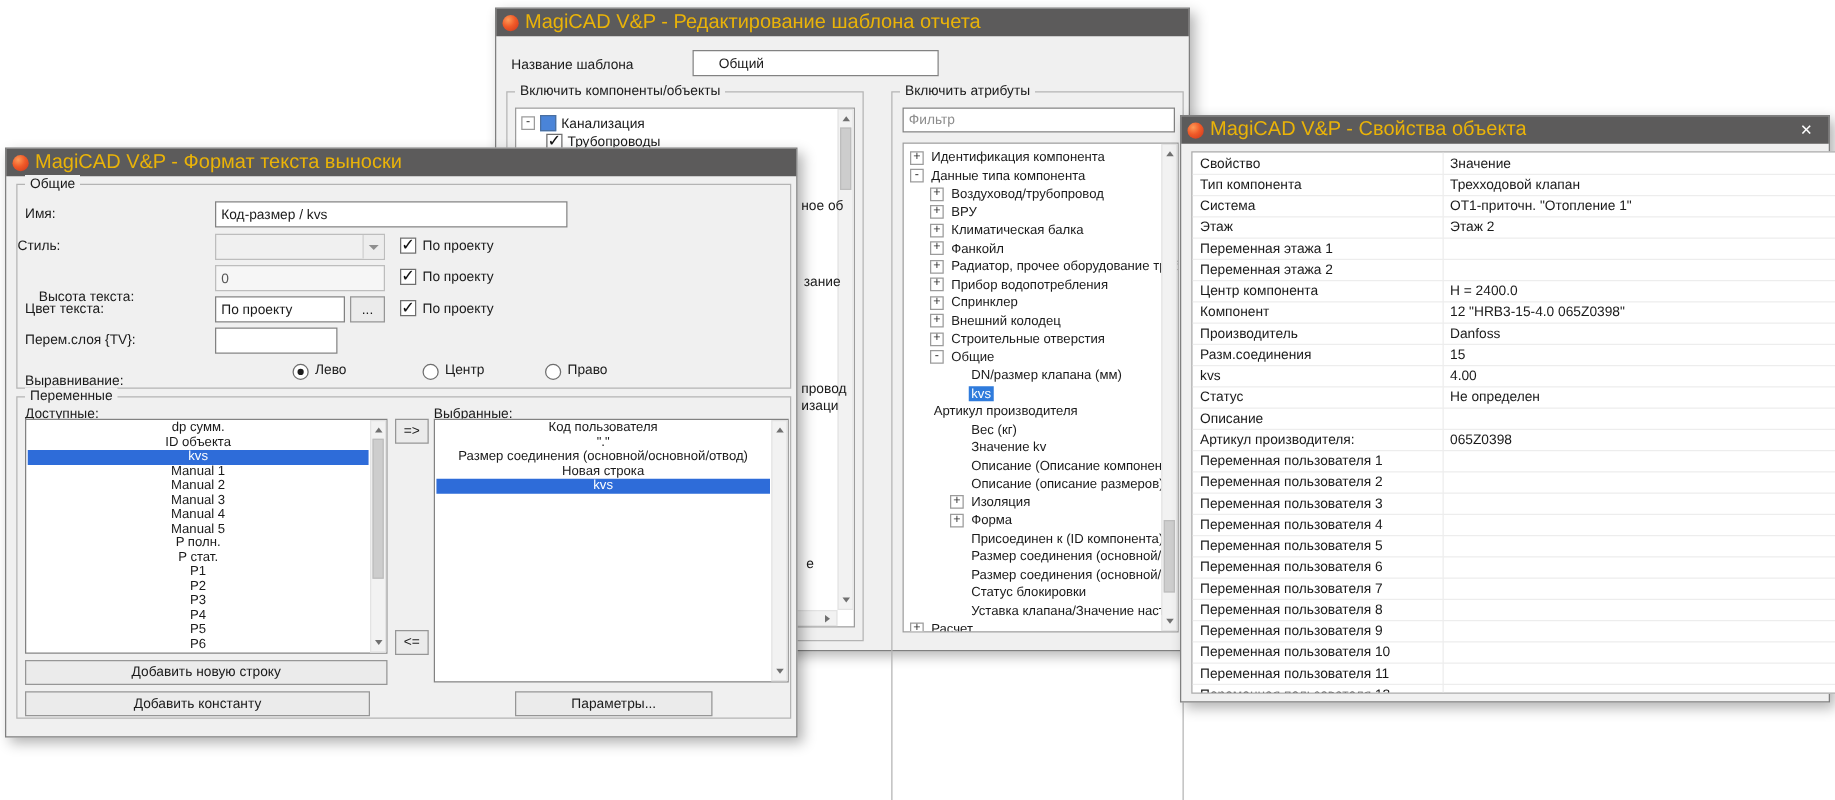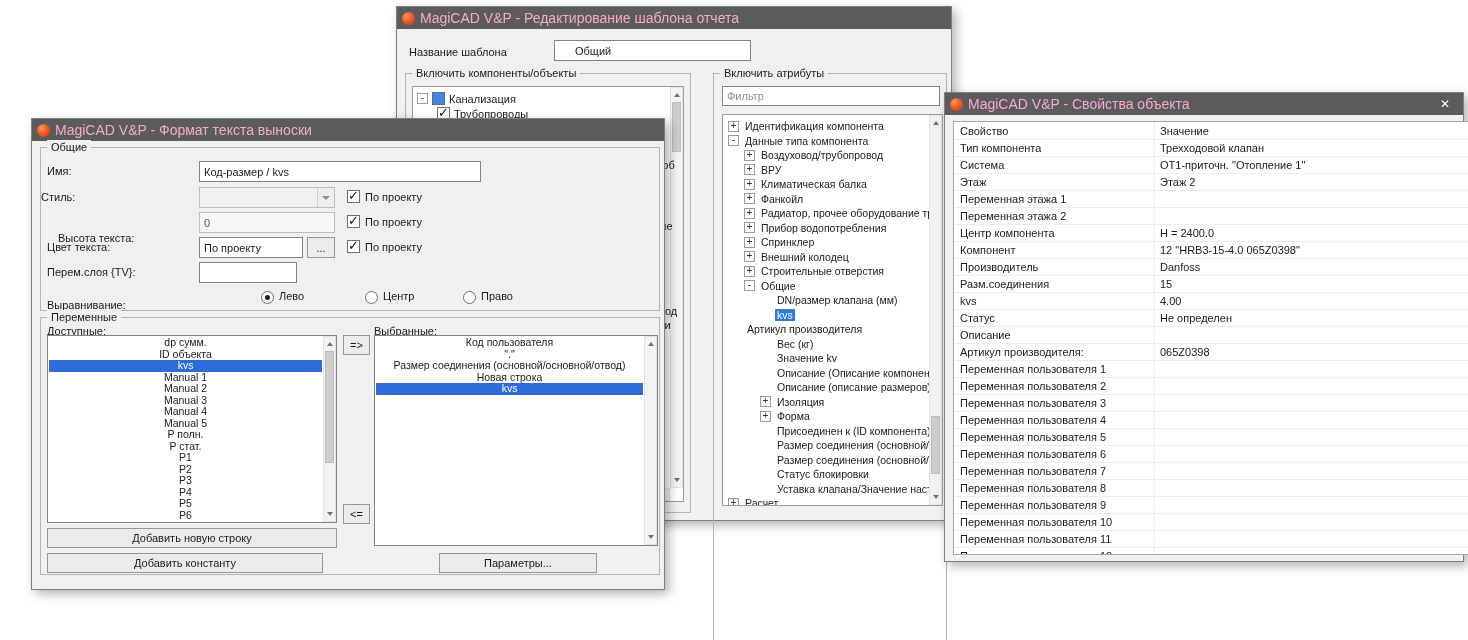--- a/index.html
+++ b/index.html
@@ -11,7 +11,7 @@
   }
   .window { position:absolute; background:#f0f0f0; border:1px solid #7f7f7f; box-shadow:4px 4px 10px rgba(0,0,0,.30); }
   .titlebar { position:absolute; left:0; top:0; right:0; height:22px; background:#5c5b5b; display:flex; align-items:center; padding:0 5px; gap:5px; }
-  .titlebar .title { color:#f9a8d4; font-size:14px; white-space:nowrap; overflow:hidden; }
+  .titlebar .title { color:#eab308; font-size:16px; white-space:nowrap; overflow:hidden; }
   .mc-icon { width:13px; height:13px; border-radius:7px; flex:none;
     background:radial-gradient(circle at 35% 30%, #ff9a57 0%, #f05a28 45%, #c8341c 100%); }
   .close-btn { margin-left:auto; width:26px; height:22px; display:flex; align-items:center; justify-content:center; color:#fff; font-size:12px; }

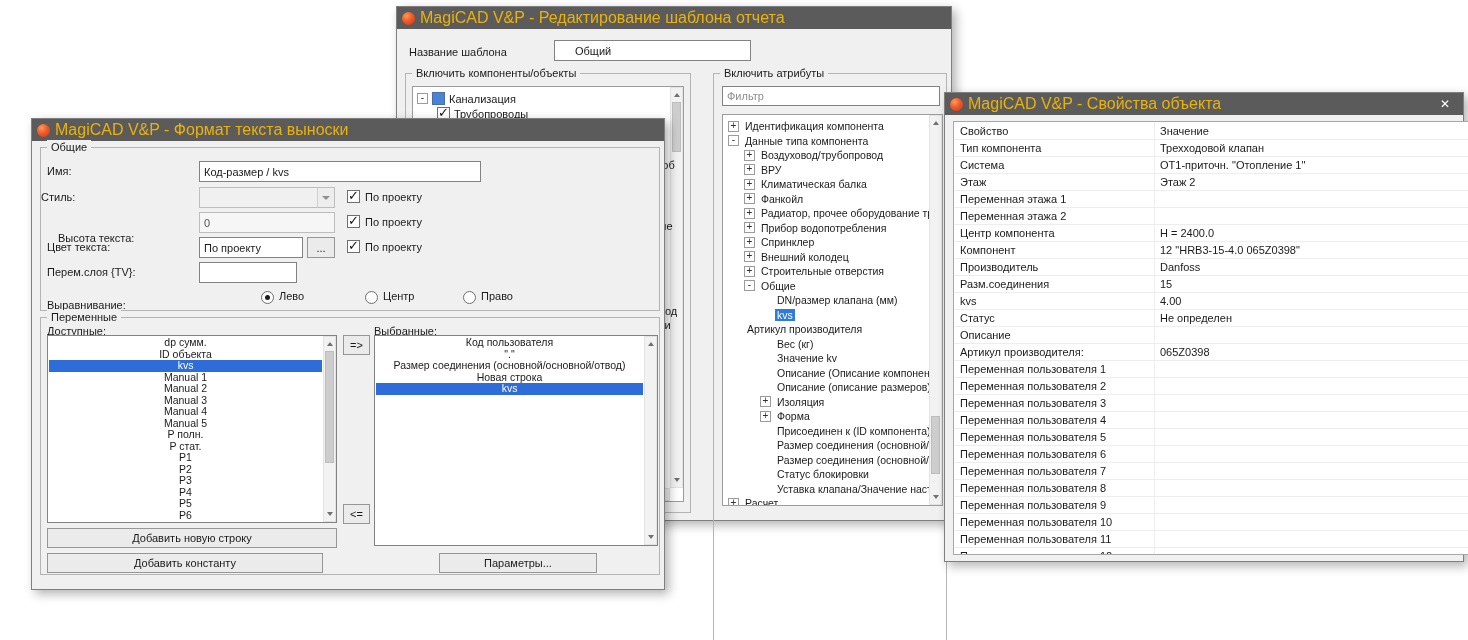--- a/index.html
+++ b/index.html
@@ -347,7 +347,7 @@
   </div>
 </div>
 
-<div class="window" style="left:4px; top:118px; width:634px; height:472px; z-index:3;margin-left:27px;">
+<div class="window" style="left:4px; top:118px; width:634px; height:472px; z-index:3;">
   <div class="titlebar">
     <span class="mc-icon"></span>
     <span class="title">MagiCAD V&amp;P - Формат текста выноски</span>

